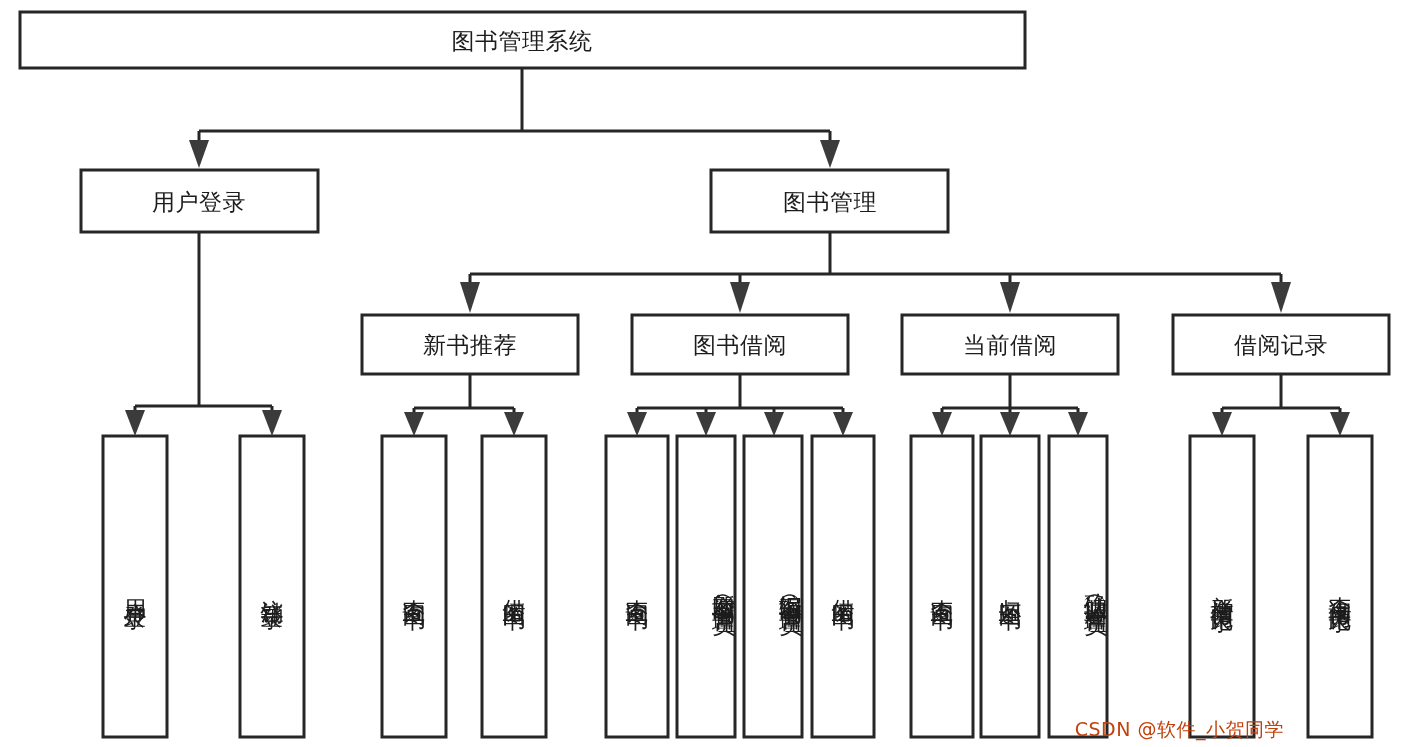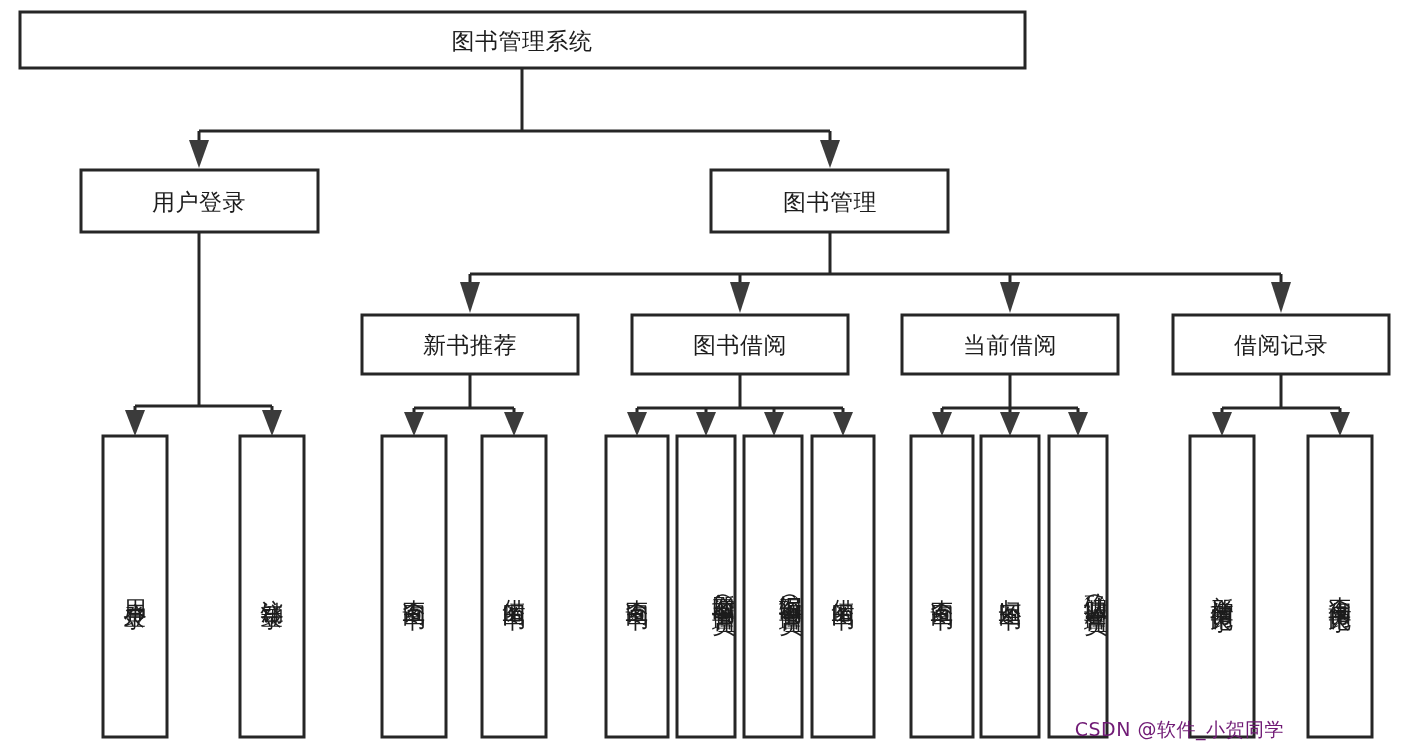--- a/index.html
+++ b/index.html
@@ -77,7 +77,7 @@
     bottom: 4px;
     font-family: "DejaVu Sans", "Liberation Sans", sans-serif;
     font-size: 19px;
-    color: #701a75;
+    color: #c2410c;
     letter-spacing: 0.5px;
     white-space: nowrap;
     user-select: none;

